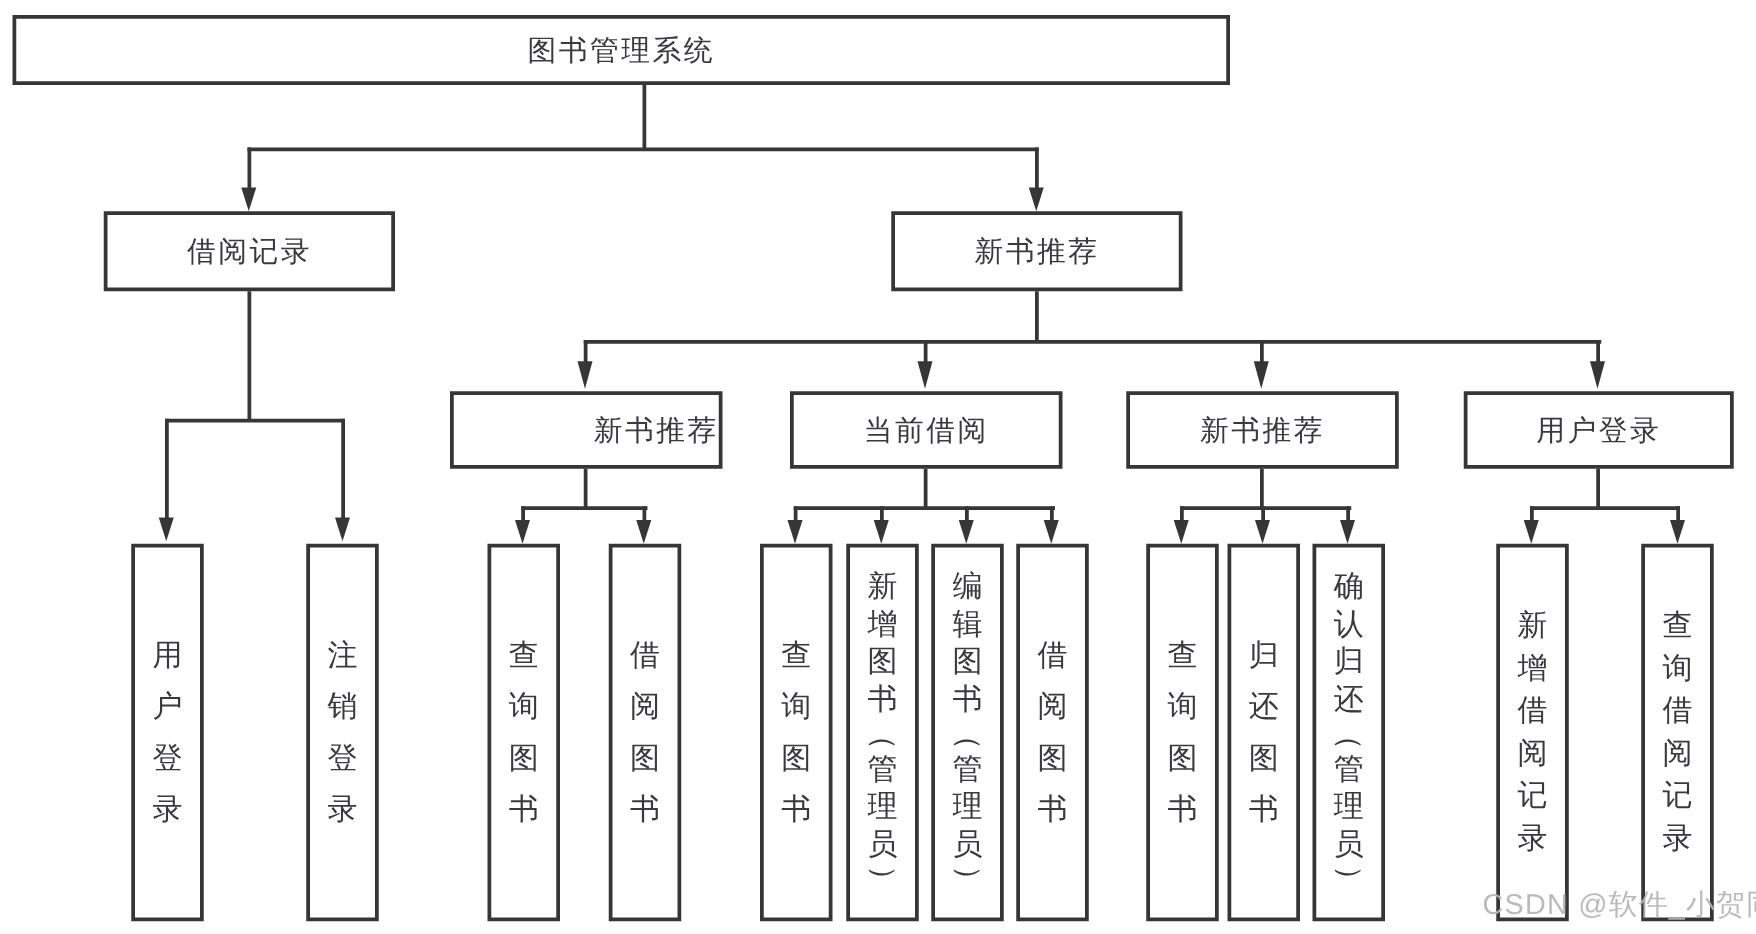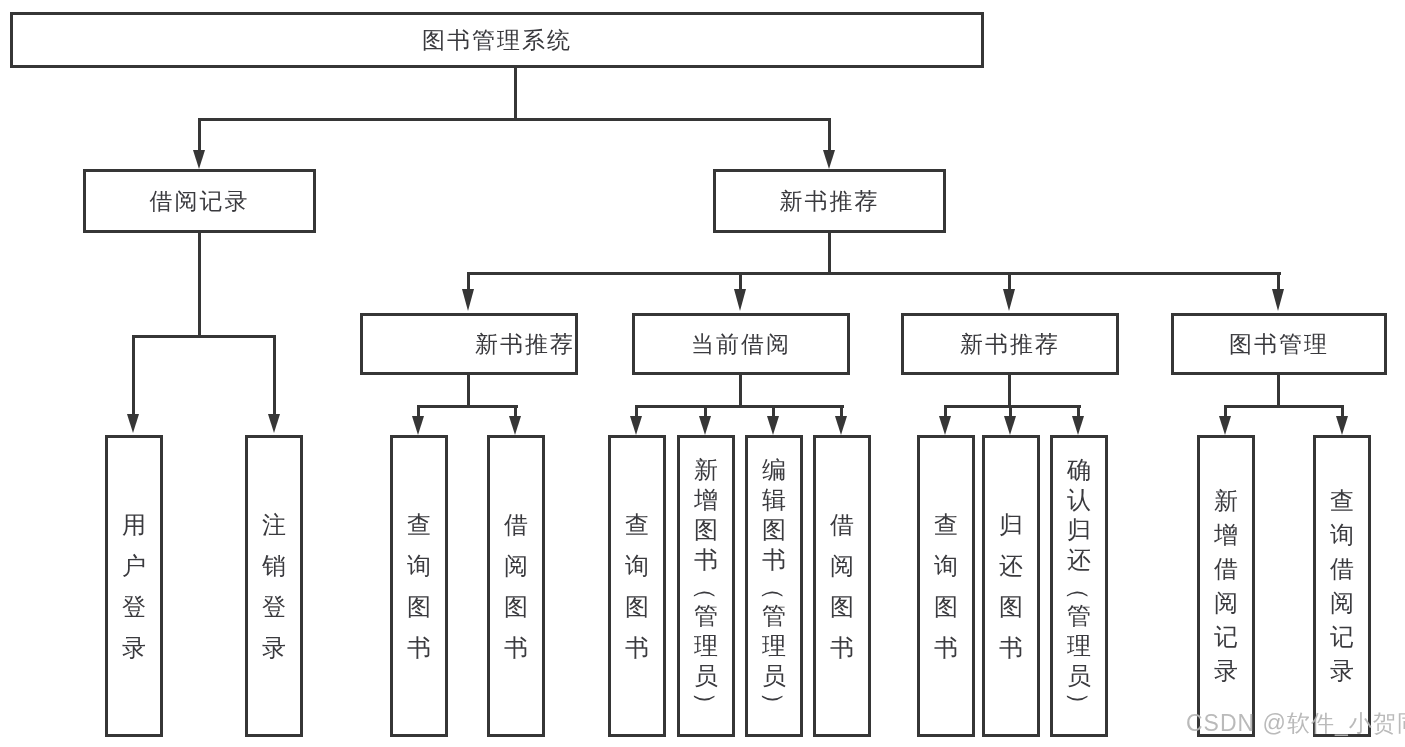--- a/index.html
+++ b/index.html
@@ -89,7 +89,7 @@
     <span class="hlabel">新书推荐</span>
   </div>
   <div class="box" style="left:1171px;top:313px;width:216px;height:62px;">
-    <span class="hlabel">图书管理</span>
+    <span class="hlabel">用户登录</span>
   </div>
 
   <div class="vline" style="left:467px;top:375px;width:3px;height:32px;"></div>

